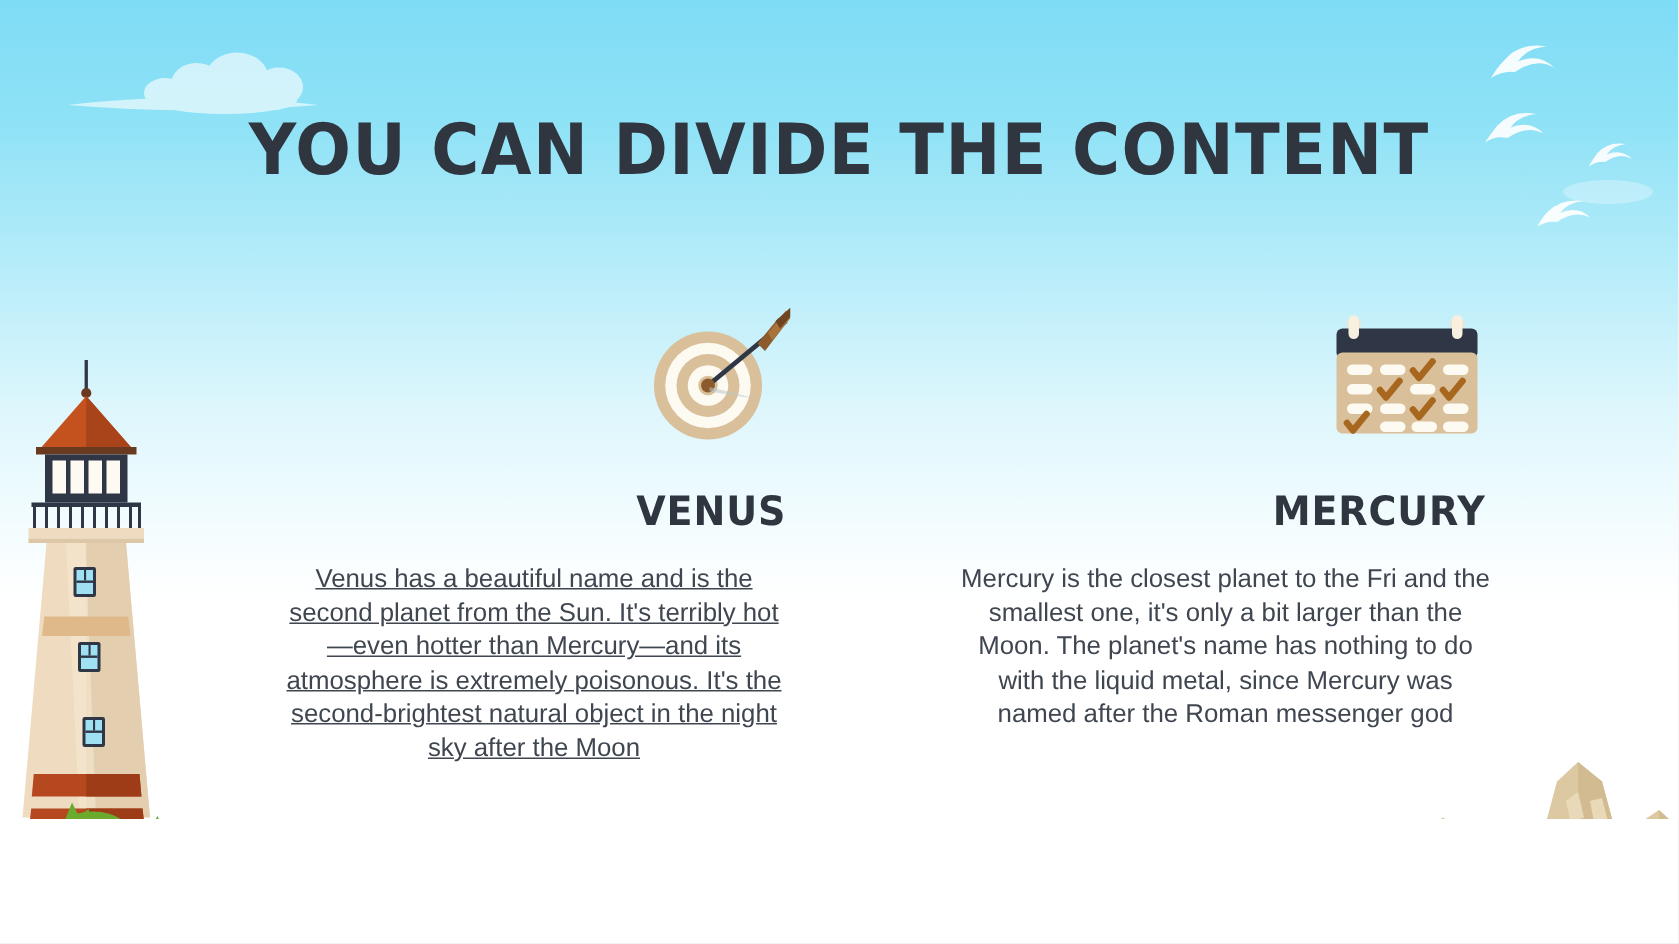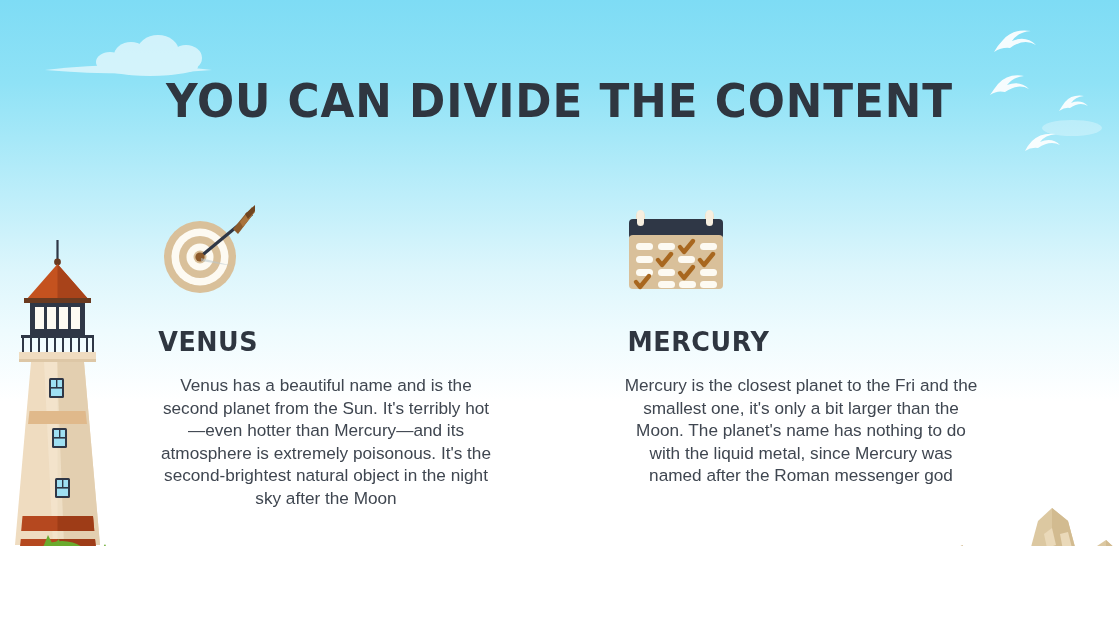--- a/index.html
+++ b/index.html
@@ -88,7 +88,7 @@
     width: 372px;
     display: flex;
     flex-direction: column;
-    align-items: flex-start;
+    align-items: flex-end;
   }
   .col-icon {
     height: 92px;

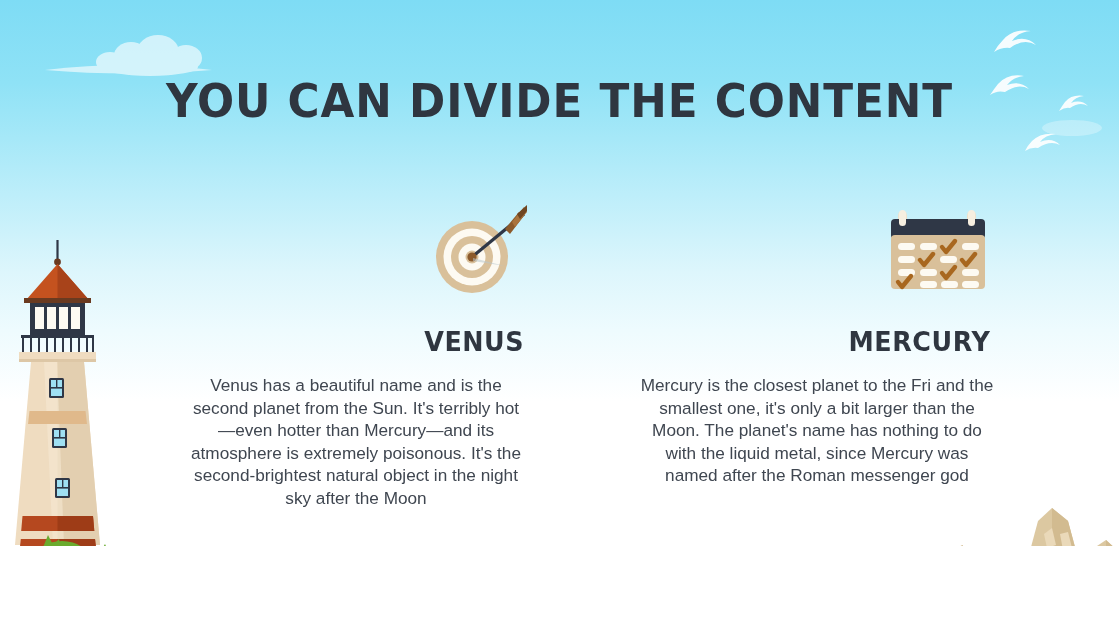--- a/index.html
+++ b/index.html
@@ -114,7 +114,7 @@
     line-height: 22.6px;
     color: #3f4650;
   }
-  .col-venus .col-body { width: 342px; }
+  .col-venus .col-body { width: 342px; text-decoration: underline; }
   .col-mercury .col-body { width: 356px; }
 </style>
 </head>

